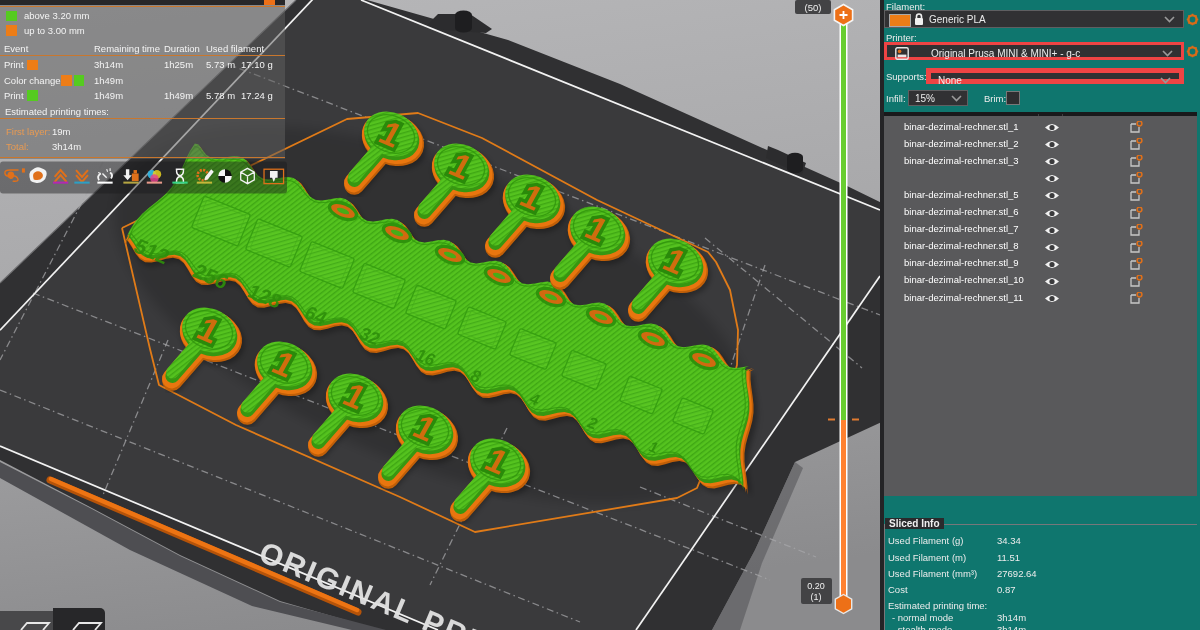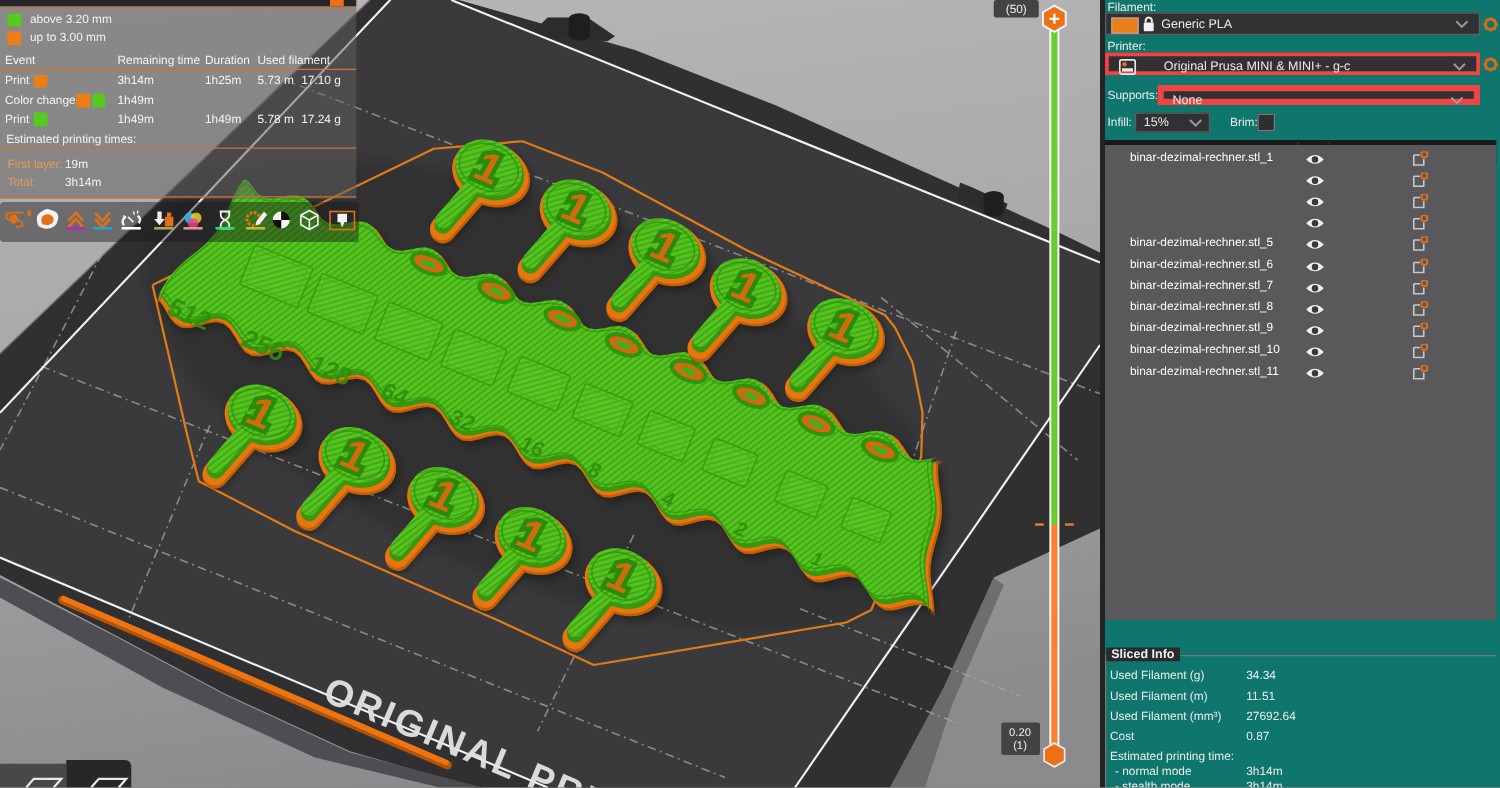--- a/index.html
+++ b/index.html
@@ -568,6 +568,7 @@
           <path d="M1,3 l0,8 8,0 0,-5 M1,3 l5,0" stroke="#c8c8c8" stroke-width="1.3" fill="none"></path>
           <circle cx="9.5" cy="2.5" r="2.4" fill="none" stroke="#e0701a" stroke-width="1.5"></circle>
         </svg>
+        <div style="position:absolute;left:20px;top:18.6px;width:290px;height:17px;color:#fff;font-size:9.5px;line-height:17px">binar-dezimal-rechner.stl_2</div>
         <svg style="position:absolute;left:160px;top:23.1px" width="16" height="11" viewBox="0 0 16 11">
           <path d="M1,5.5 Q8,-1.5 15,5.5 Q8,12.5 1,5.5 Z" fill="#f0f0f0"></path>
           <circle cx="8" cy="5.5" r="2.6" fill="#3a3a3c"></circle>

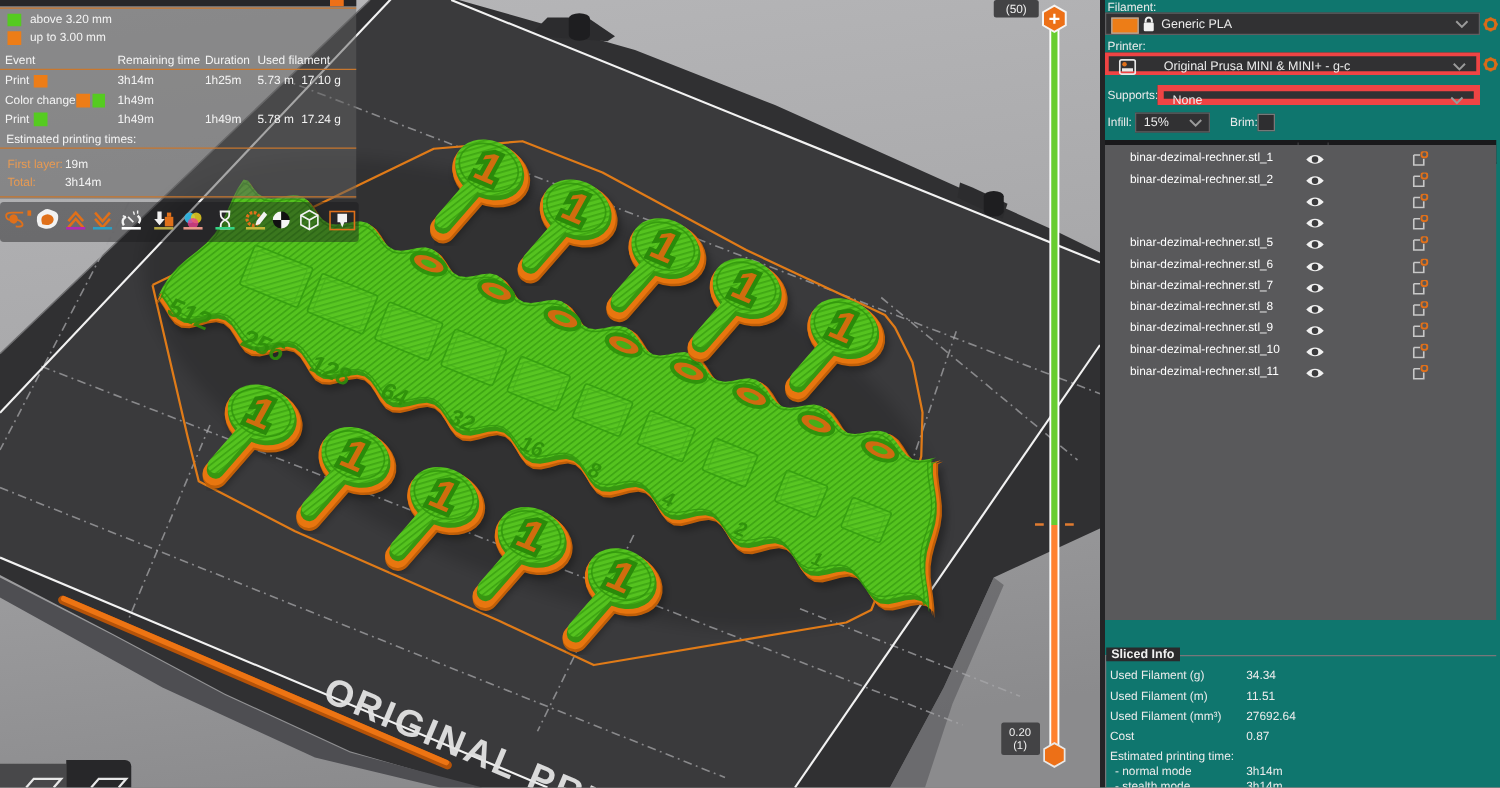--- a/index.html
+++ b/index.html
@@ -577,6 +577,7 @@
           <path d="M1,3 l0,8 8,0 0,-5 M1,3 l5,0" stroke="#c8c8c8" stroke-width="1.3" fill="none"></path>
           <circle cx="9.5" cy="2.5" r="2.4" fill="none" stroke="#e0701a" stroke-width="1.5"></circle>
         </svg>
+        <div style="position:absolute;left:20px;top:35.7px;width:290px;height:17px;color:#fff;font-size:9.5px;line-height:17px">binar-dezimal-rechner.stl_3</div>
         <svg style="position:absolute;left:160px;top:40.2px" width="16" height="11" viewBox="0 0 16 11">
           <path d="M1,5.5 Q8,-1.5 15,5.5 Q8,12.5 1,5.5 Z" fill="#f0f0f0"></path>
           <circle cx="8" cy="5.5" r="2.6" fill="#3a3a3c"></circle>

